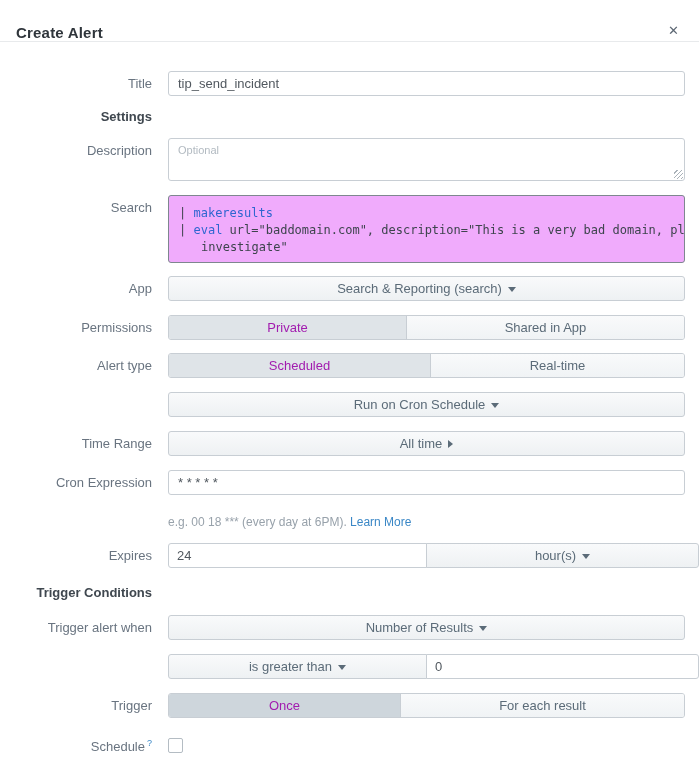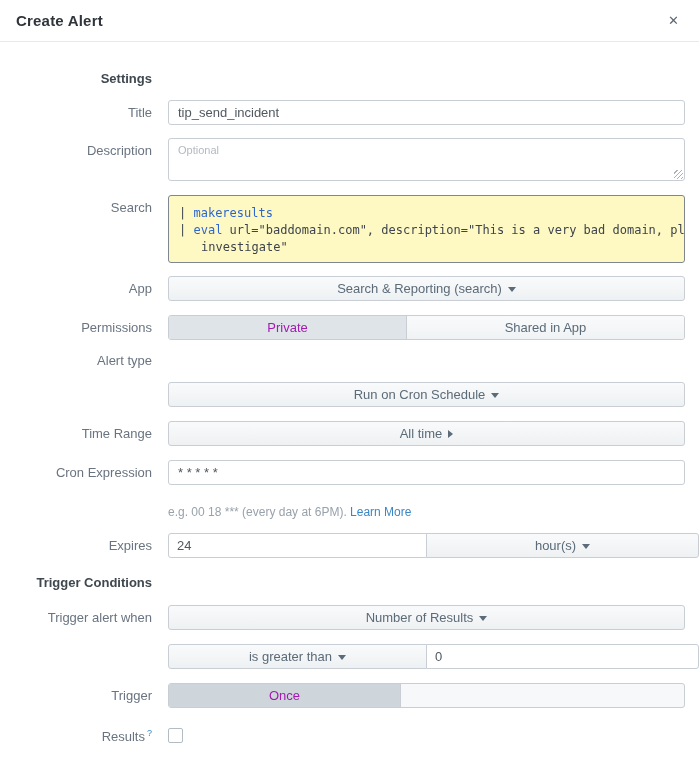--- a/index.html
+++ b/index.html
@@ -13,7 +13,7 @@
 
   
   .dlg-header {
-    height: 42px; display: flex; align-items: center; justify-content: space-between;
+    height: 42px; display: flex; align-items: flex-end; justify-content: space-between;
     padding: 0 16px; border-bottom: 1px solid #e8eaec;
   }
   .dlg-title { font-size: 15px; font-weight: bold; color: #2f353b; letter-spacing: .2px; }

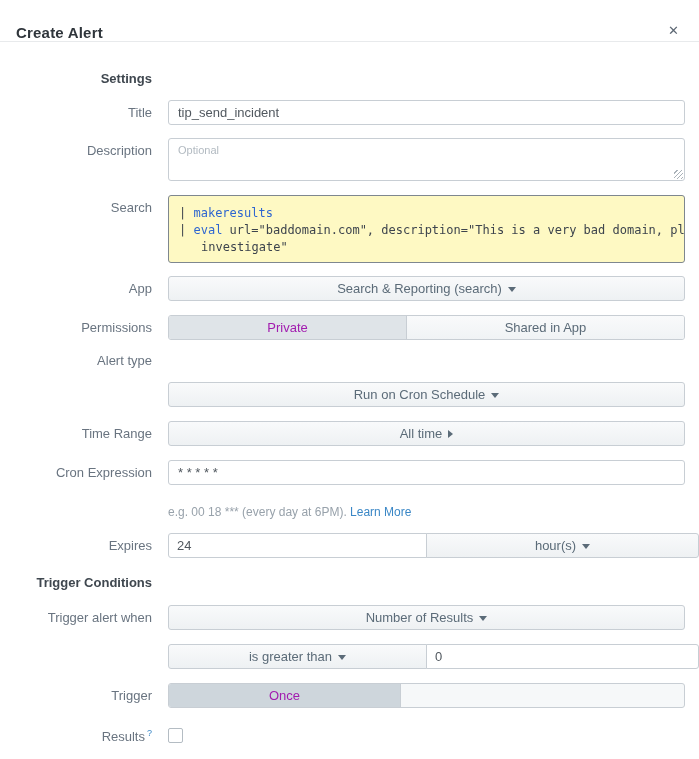--- a/index.html
+++ b/index.html
@@ -130,15 +130,15 @@
 
   <div class="content">
 
+    <div class="row">
+      <div class="label">Title</div>
+      <div class="control">
+        <input class="text-input" type="text" value="tip_send_incident" style="">
+      </div>
+    </div>
+
     <div class="row heading-row">
       <div class="section-heading">Settings</div>
-    </div>
-
-    <div class="row">
-      <div class="label">Title</div>
-      <div class="control">
-        <input class="text-input" type="text" value="tip_send_incident" style="">
-      </div>
     </div>
 
     <div class="row top mb14">

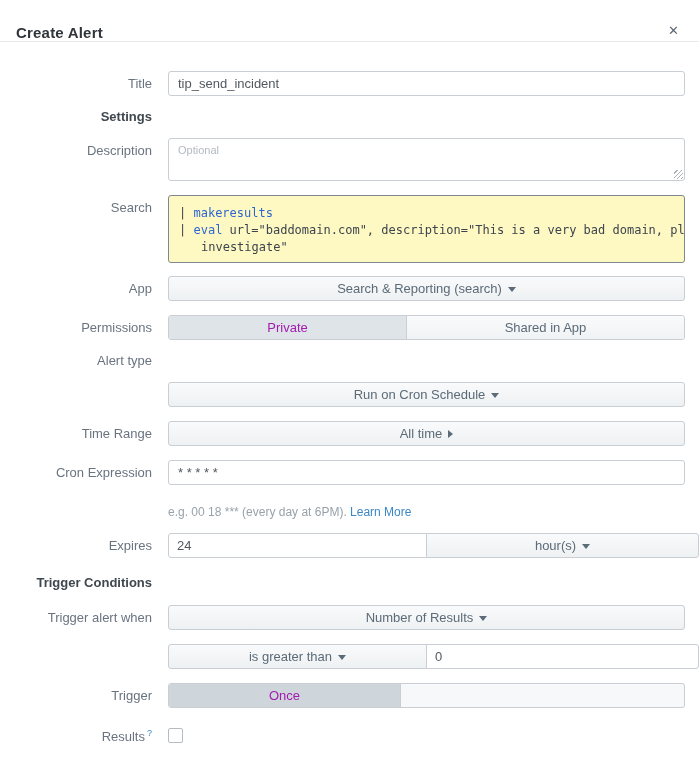--- a/index.html
+++ b/index.html
@@ -58,7 +58,7 @@
   
   .search-box {
     width: 100%; height: 68px; border: 1px solid #7e878f; border-radius: 3px;
-    background: #fef9c3; padding: 9px 10px; overflow: hidden;
+    background: #f0abfc; padding: 9px 10px; overflow: hidden;
     font-family: "DejaVu Sans Mono", monospace; font-size: 12px; line-height: 17px; color: #3d444d;
   }
   .code-line { white-space: pre; }

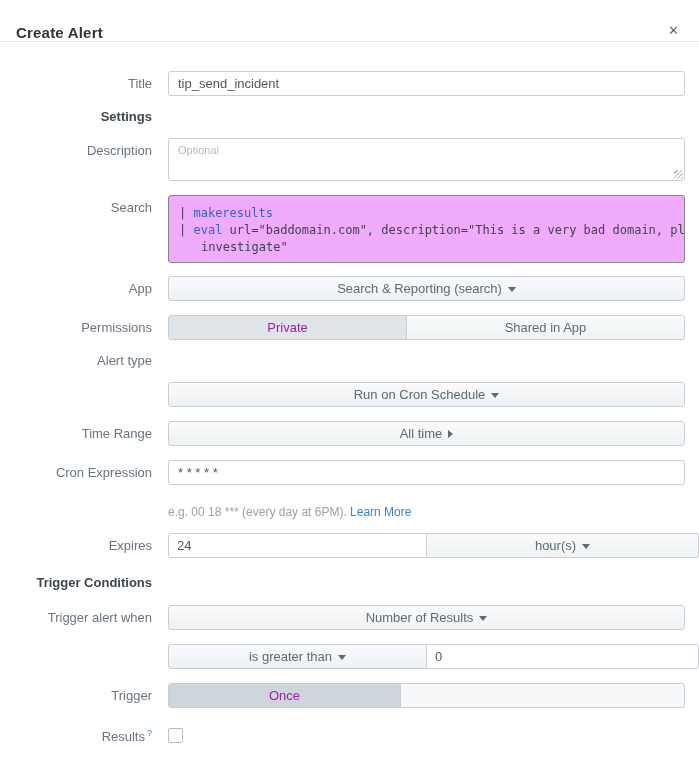--- a/index.html
+++ b/index.html
@@ -182,6 +182,12 @@
 
     <div class="row mb14">
       <div class="label">Alert type</div>
+      <div class="control">
+        <div class="segments">
+          <div class="segment first selected" style="width:262px">Scheduled</div>
+          <div class="segment" style="flex:1">Real-time</div>
+        </div>
+      </div>
     </div>
 
     <div class="row mb14">

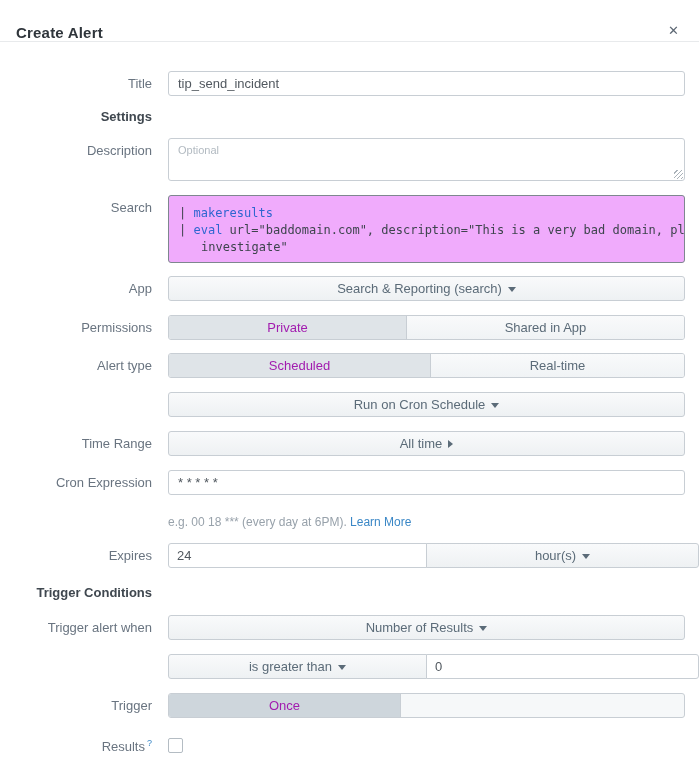--- a/index.html
+++ b/index.html
@@ -259,6 +259,7 @@
       <div class="control">
         <div class="segments">
           <div class="segment first selected darker" style="width:232px">Once</div>
+          <div class="segment" style="flex:1">For each result</div>
         </div>
       </div>
     </div>

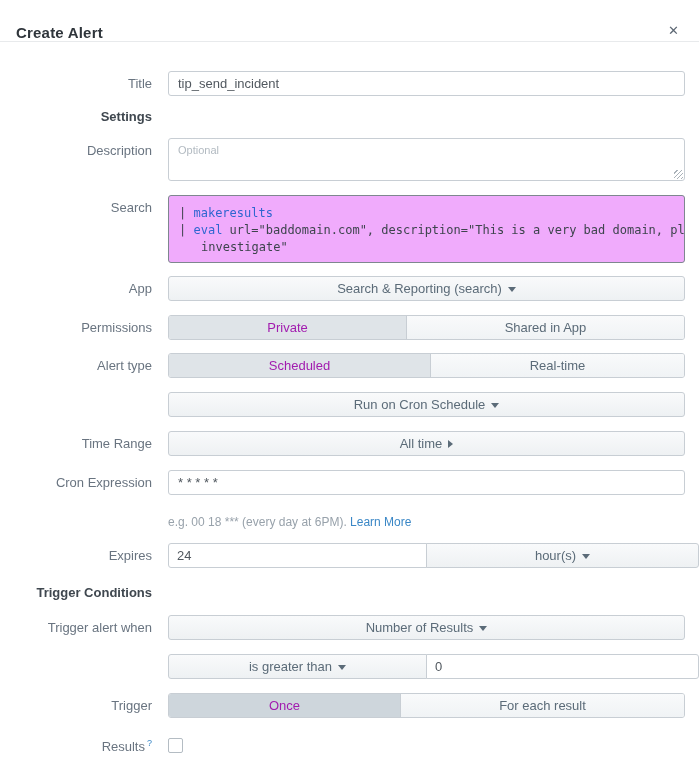--- a/index.html
+++ b/index.html
@@ -265,7 +265,7 @@
     </div>
 
     <div class="row throttle-row">
-      <div class="label"><span>Results</span><sup class="sup-help">?</sup></div>
+      <div class="label"><span>Schedule</span><sup class="sup-help">?</sup></div>
       <div class="control">
         <div class="checkbox"></div>
       </div>

